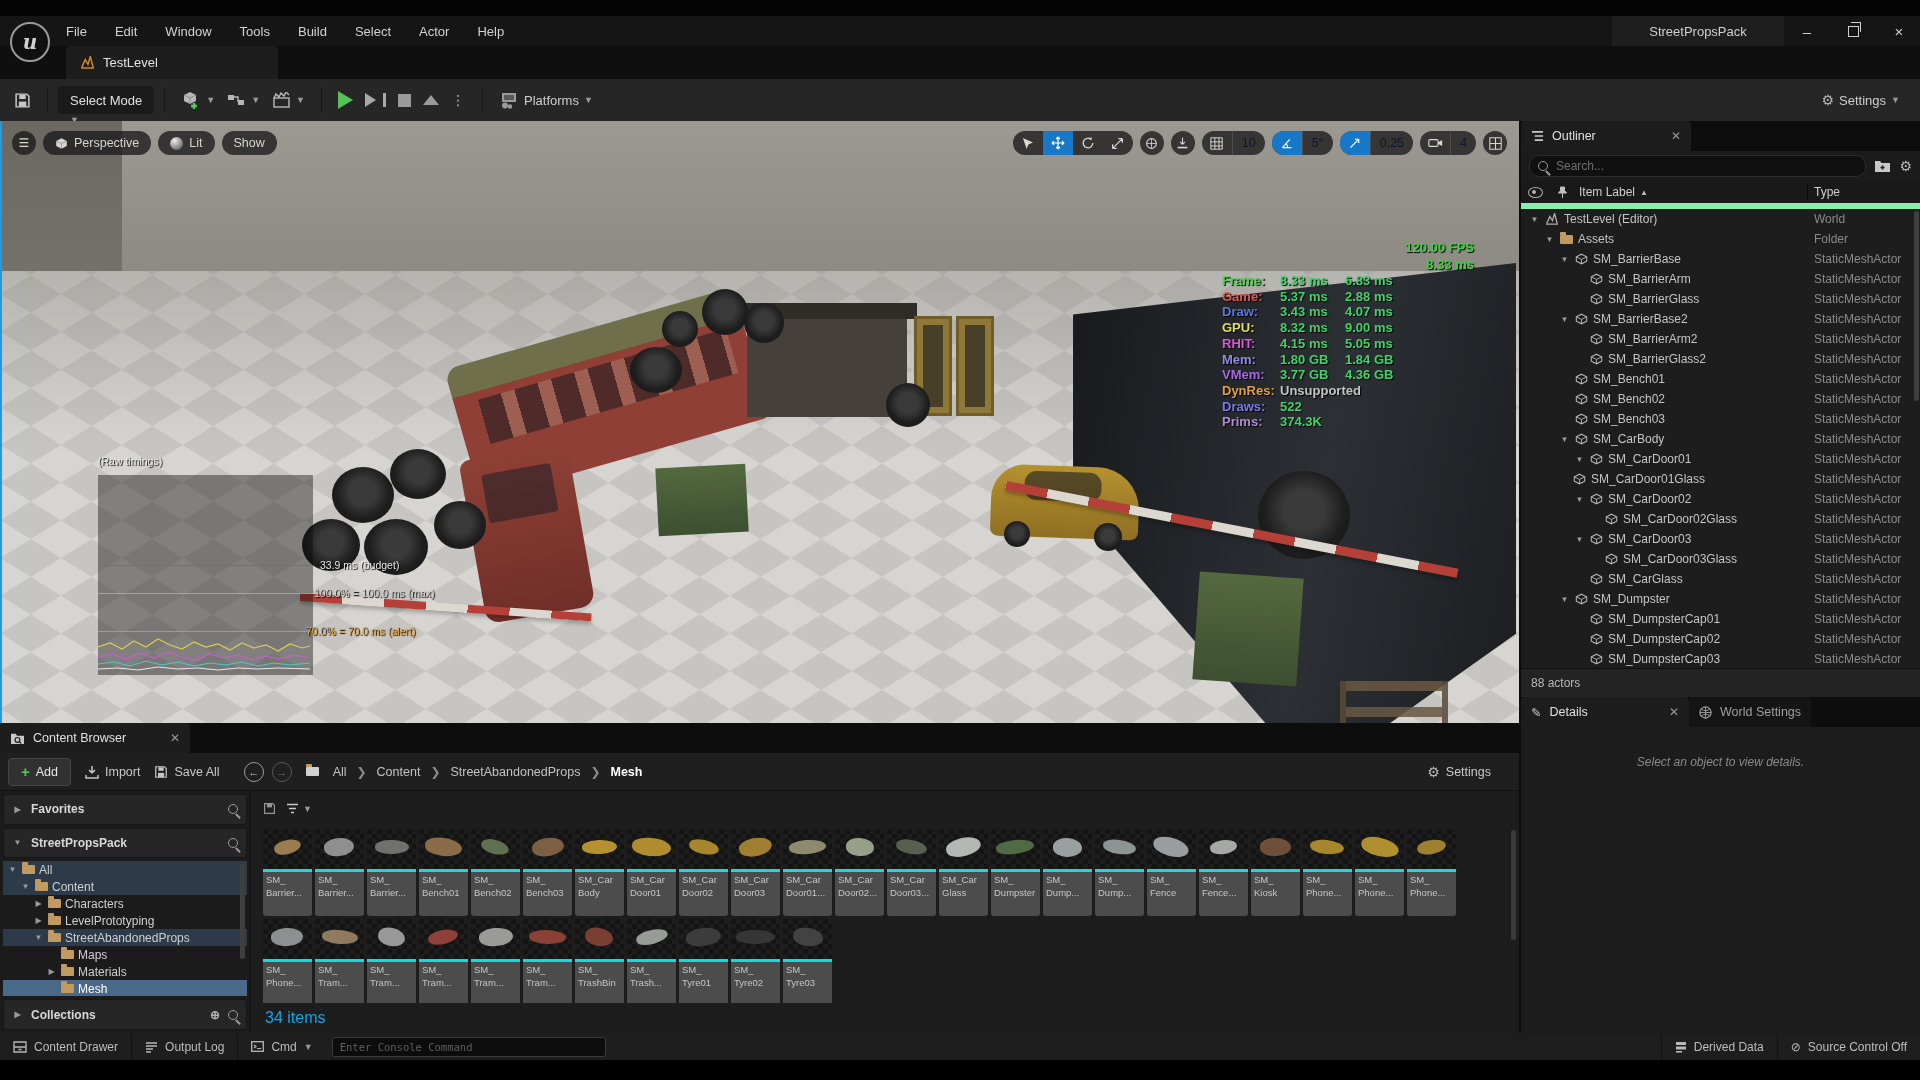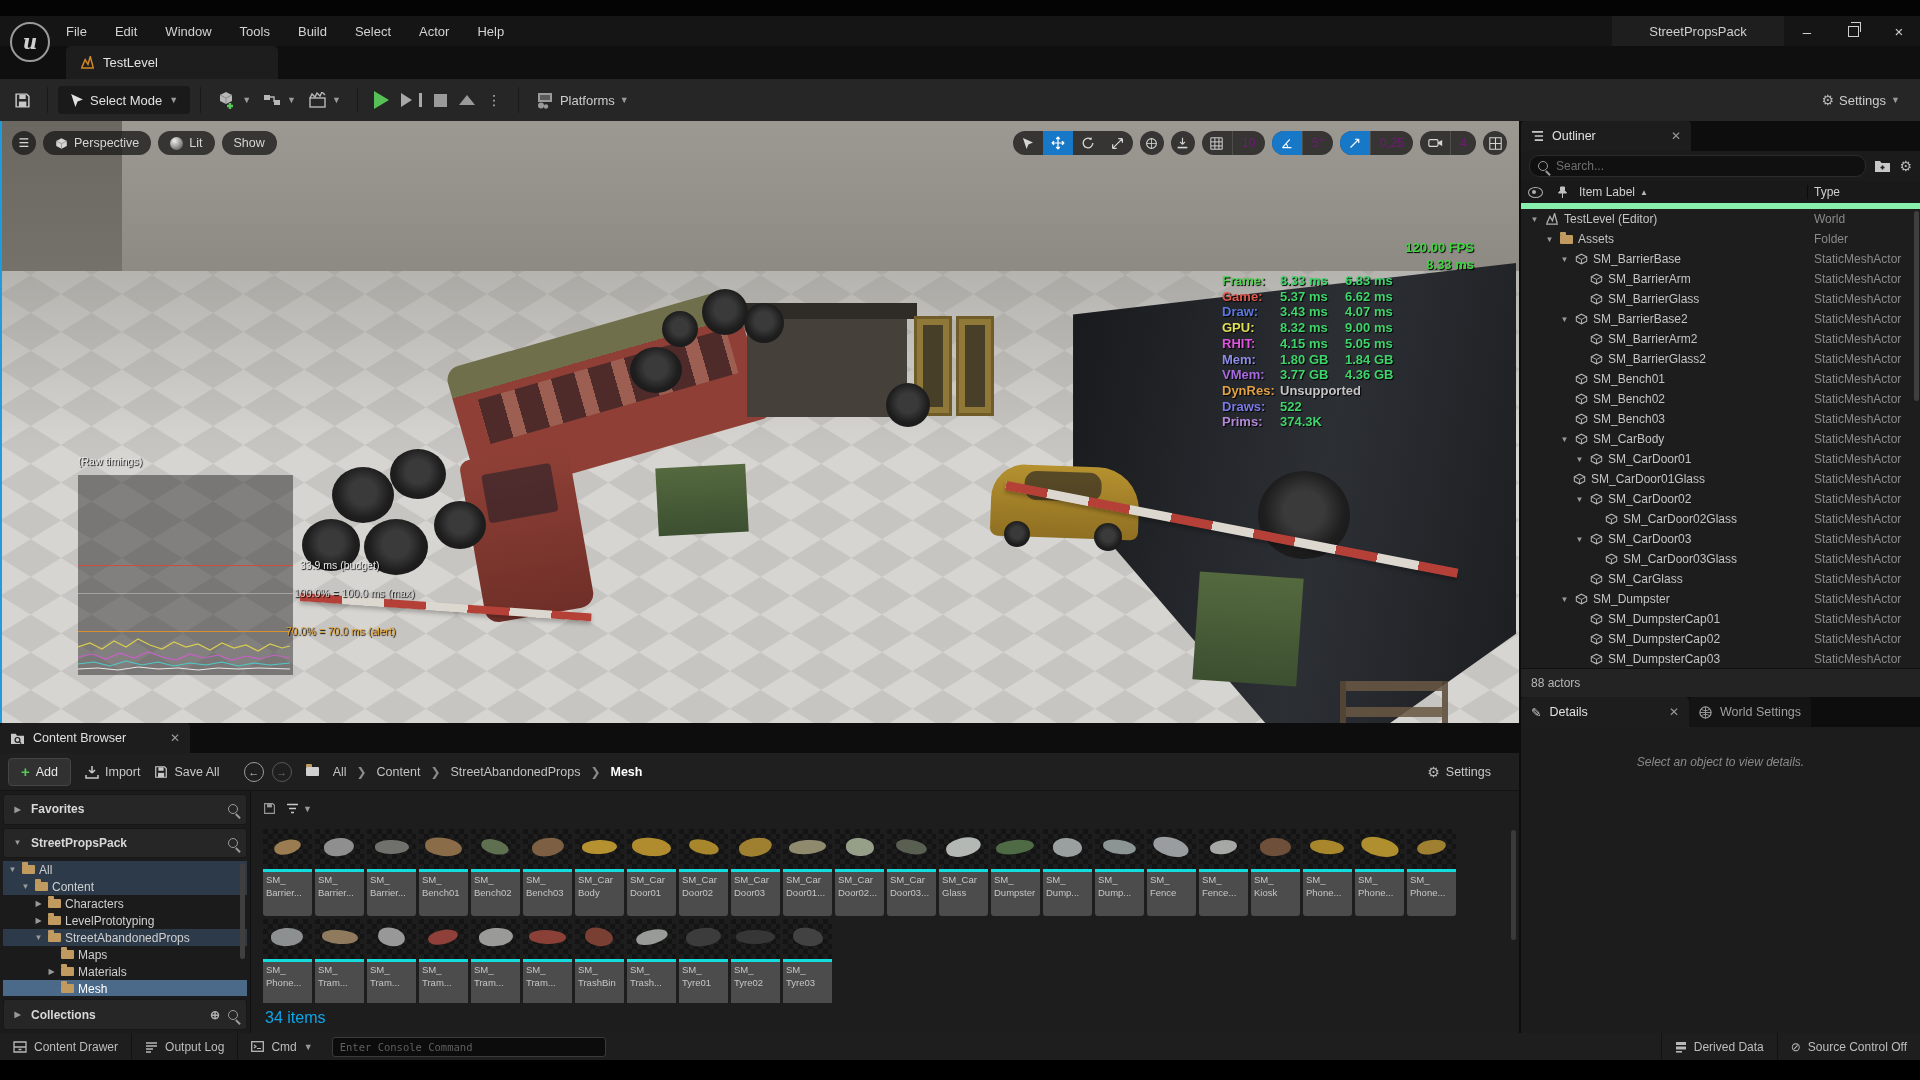--- a/index.html
+++ b/index.html
@@ -27,7 +27,7 @@
   .toolbar{position:absolute;left:0;top:79px;width:1920px;height:42px;background:#262626;display:flex;align-items:center;}
   .tb-sep{width:1px;height:26px;background:#191919;margin:0 10px;}
   .tb-btn{display:flex;align-items:center;gap:5px;color:#cdcdcd;padding:0 6px;}
-  .pill-btn{background:#1a1a1a;border-radius:4px;height:28px;display:flex;align-items:center;gap:7px;padding:0 12px;font-size:13px;color:#e0e0e0;}
+  .pill-btn{background:#1a1a1a;border-radius:4px;height:28px;display:flex;align-items:flex-start;gap:7px;padding:0 12px;font-size:13px;color:#e0e0e0;flex-direction:column;}
   .chev{font-size:9px;color:#9a9a9a;}
   .play-tri{width:0;height:0;border-left:15px solid #56c156;border-top:9px solid transparent;border-bottom:9px solid transparent;}
   .step-tri{width:0;height:0;border-left:11px solid #a8a8a8;border-top:7px solid transparent;border-bottom:7px solid transparent;position:relative;}

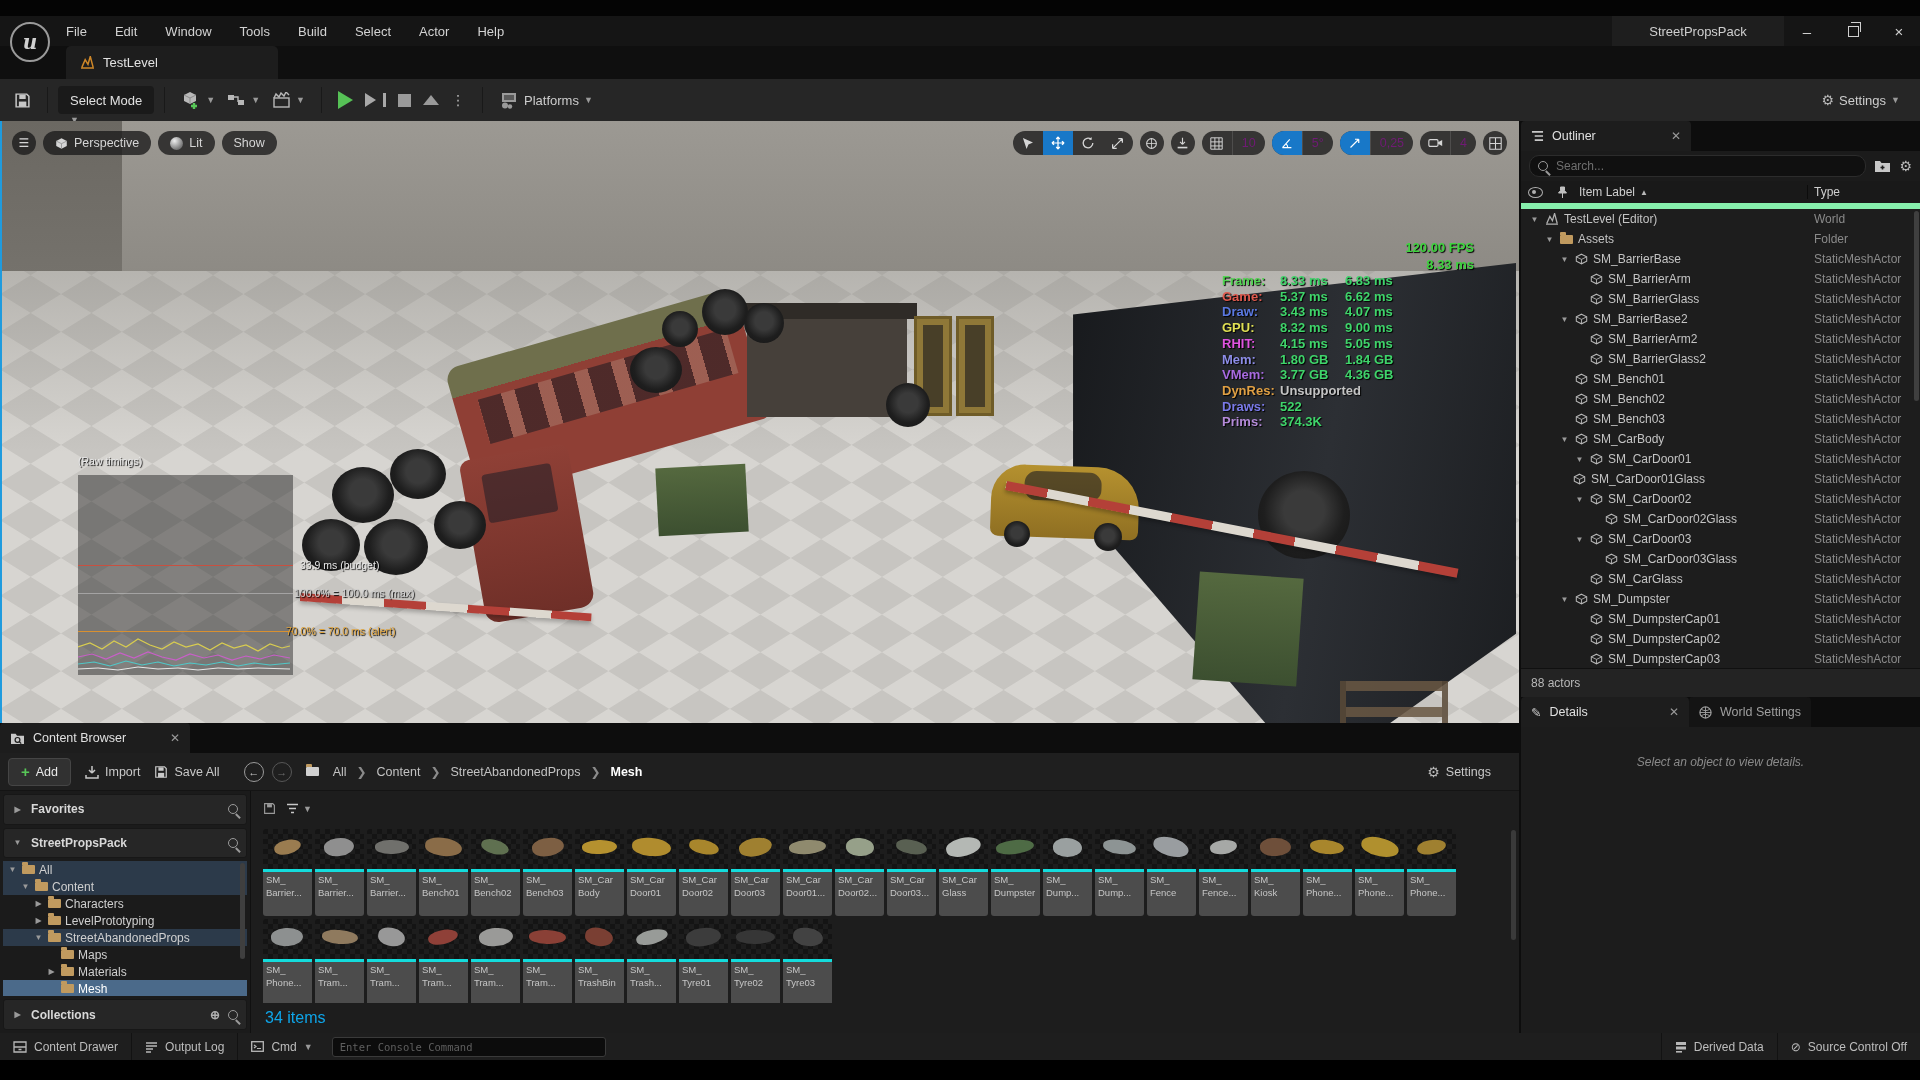--- a/index.html
+++ b/index.html
@@ -75,7 +75,7 @@
   .vp-round{width:24px;height:24px;border-radius:50%;background:rgba(25,25,25,.78);display:flex;align-items:center;justify-content:center;color:#d5d5d5;}
   .vp-bar-r{position:absolute;right:12px;top:10px;display:flex;gap:7px;align-items:center;z-index:20;}
   .seg{display:flex;height:24px;border-radius:12px;overflow:hidden;background:rgba(25,25,25,.78);}
-  .seg>div{width:30px;display:flex;align-items:center;justify-content:center;color:#701a75;}
+  .seg>div{width:30px;display:flex;align-items:center;justify-content:center;color:#0f172a;}
   .seg .on{background:#1878c8;color:#fff;}
   .seg .lbl{width:auto;padding:0 9px;font-size:12.5px;border-left:1px solid rgba(255,255,255,.12);}
   .sphere{width:13px;height:13px;border-radius:50%;background:radial-gradient(circle at 35% 30%,#eee,#777 70%);}

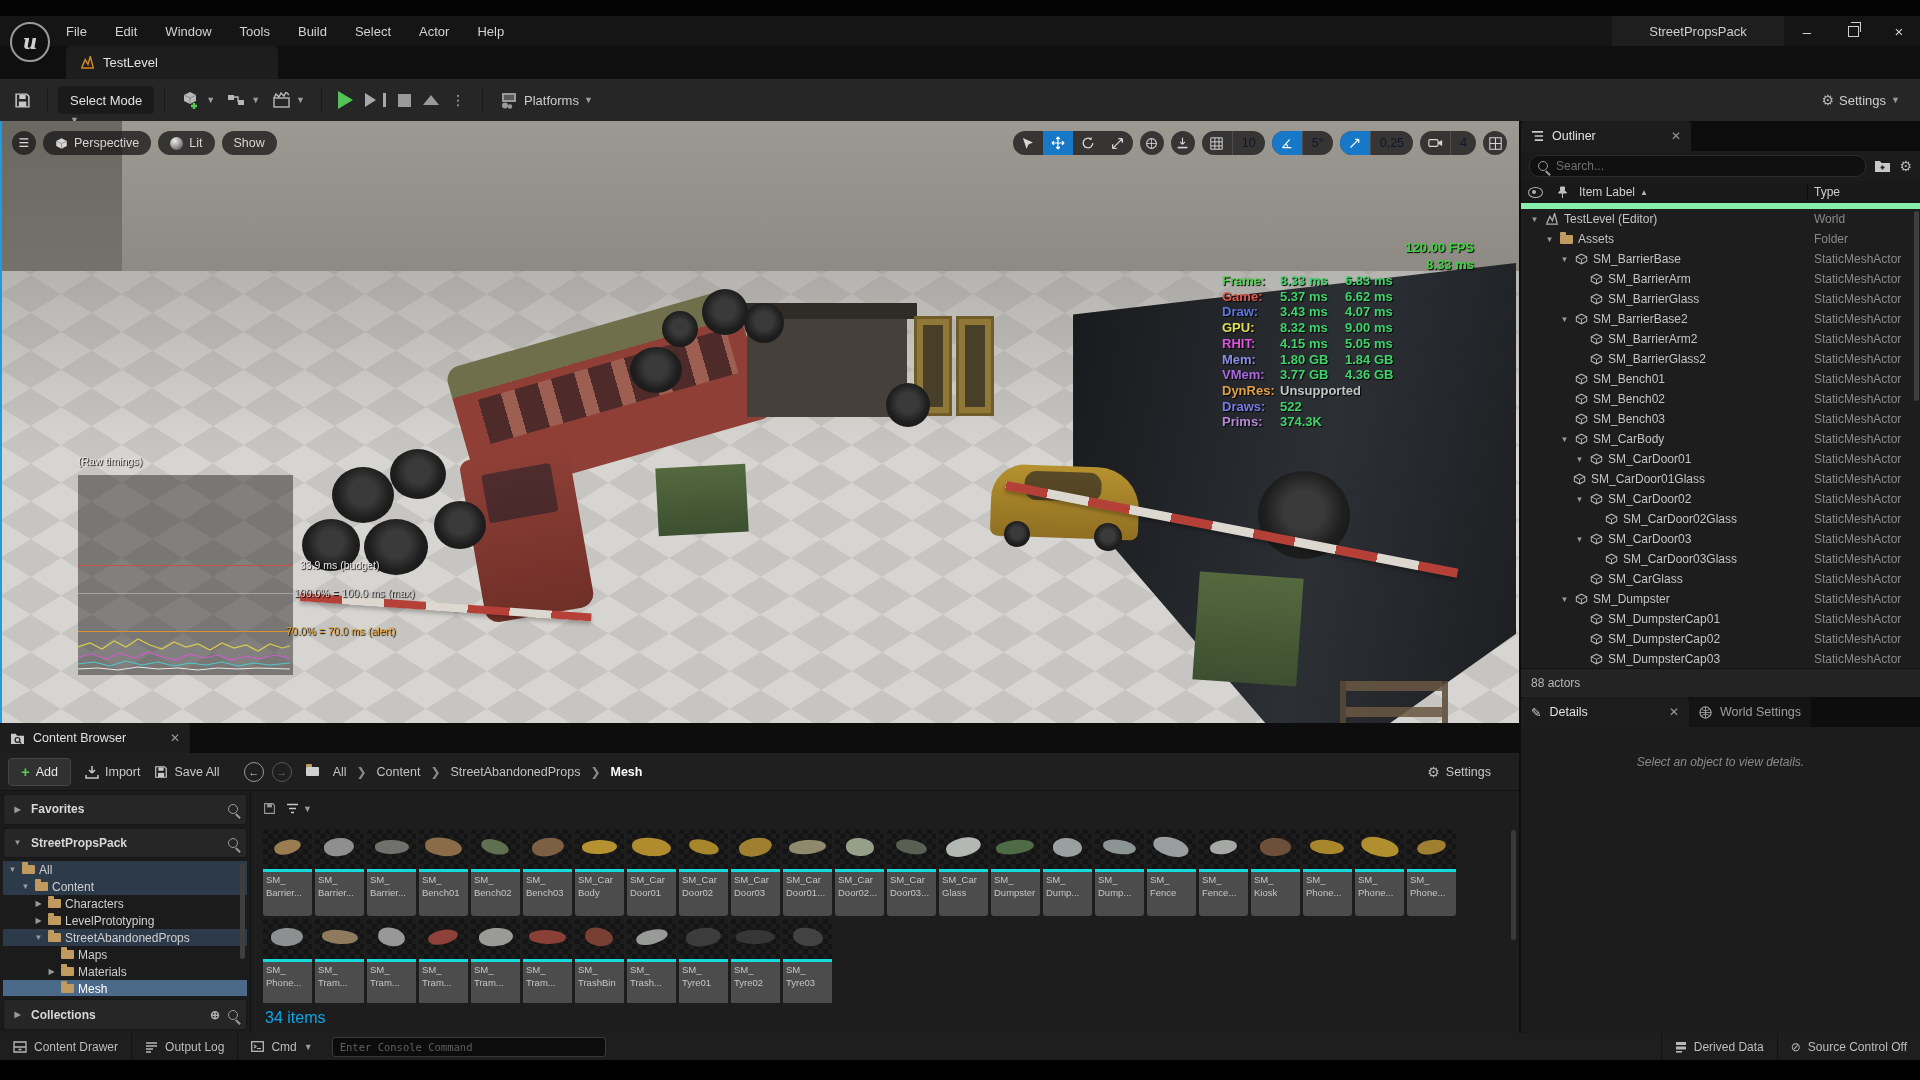--- a/index.html
+++ b/index.html
@@ -435,7 +435,7 @@
         <div class="stat-row">
           <span class="sl" style="color:#e05a4e">Game:</span>
           <span class="v1">5.37 ms</span>
-          <span class="v2">6.62 ms</span>
+          <span class="v2">2.88 ms</span>
         </div>
         <div class="stat-row">
           <span class="sl" style="color:#5a78e0">Draw:</span>

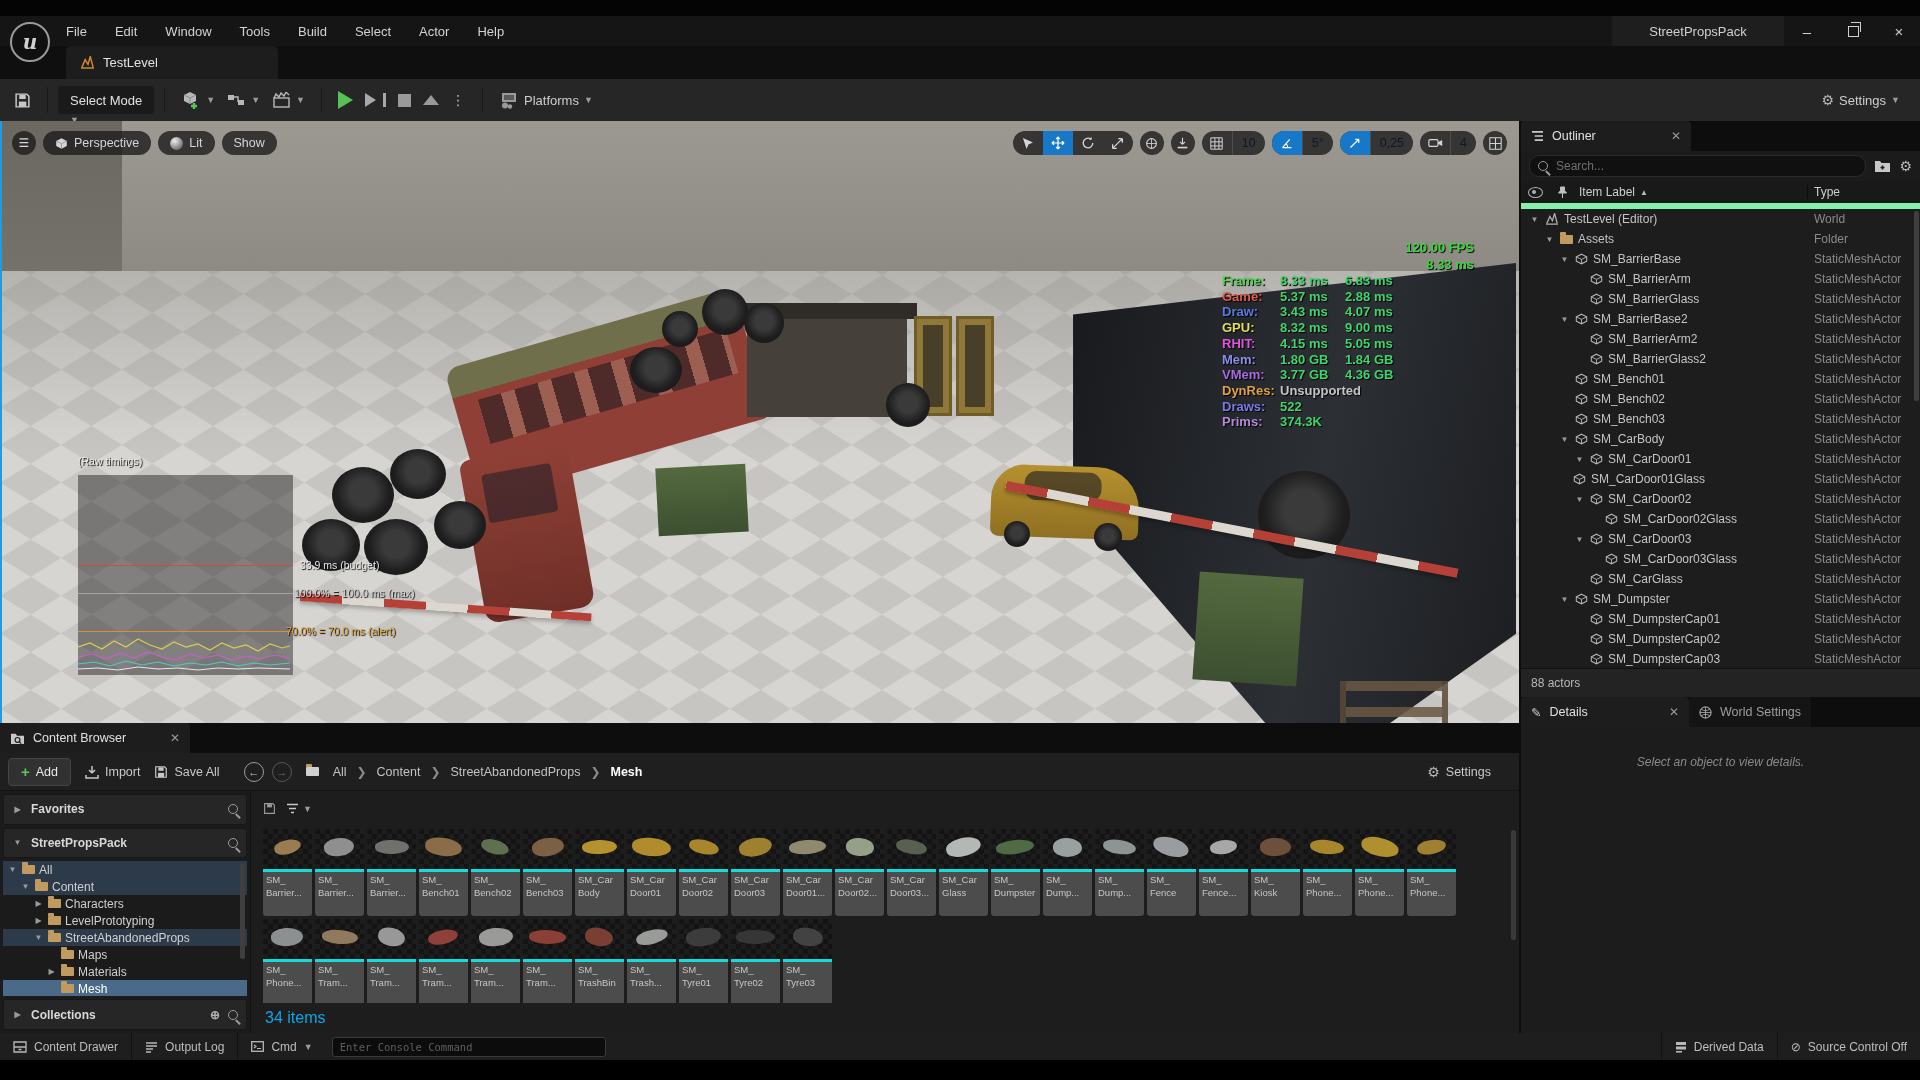--- a/index.html
+++ b/index.html
@@ -89,7 +89,7 @@
   .stat-row .v2{width:65px;color:#3fd46a;}
   .stat-row .muted{color:#c4c4c4;}
   
-  .graph{position:absolute;left:76px;top:334px;width:400px;height:240px;z-index:14;font-size:10.5px;}
+  .graph{position:absolute;left:96px;top:334px;width:400px;height:240px;z-index:14;font-size:10.5px;}
   .graph .g-title{color:#e8e8e8;text-shadow:1px 1px 1px #000;}
   .g-box{position:absolute;left:0;top:20px;width:215px;height:200px;background:rgba(12,12,12,.42);}
   .g-line{position:absolute;height:1px;}

